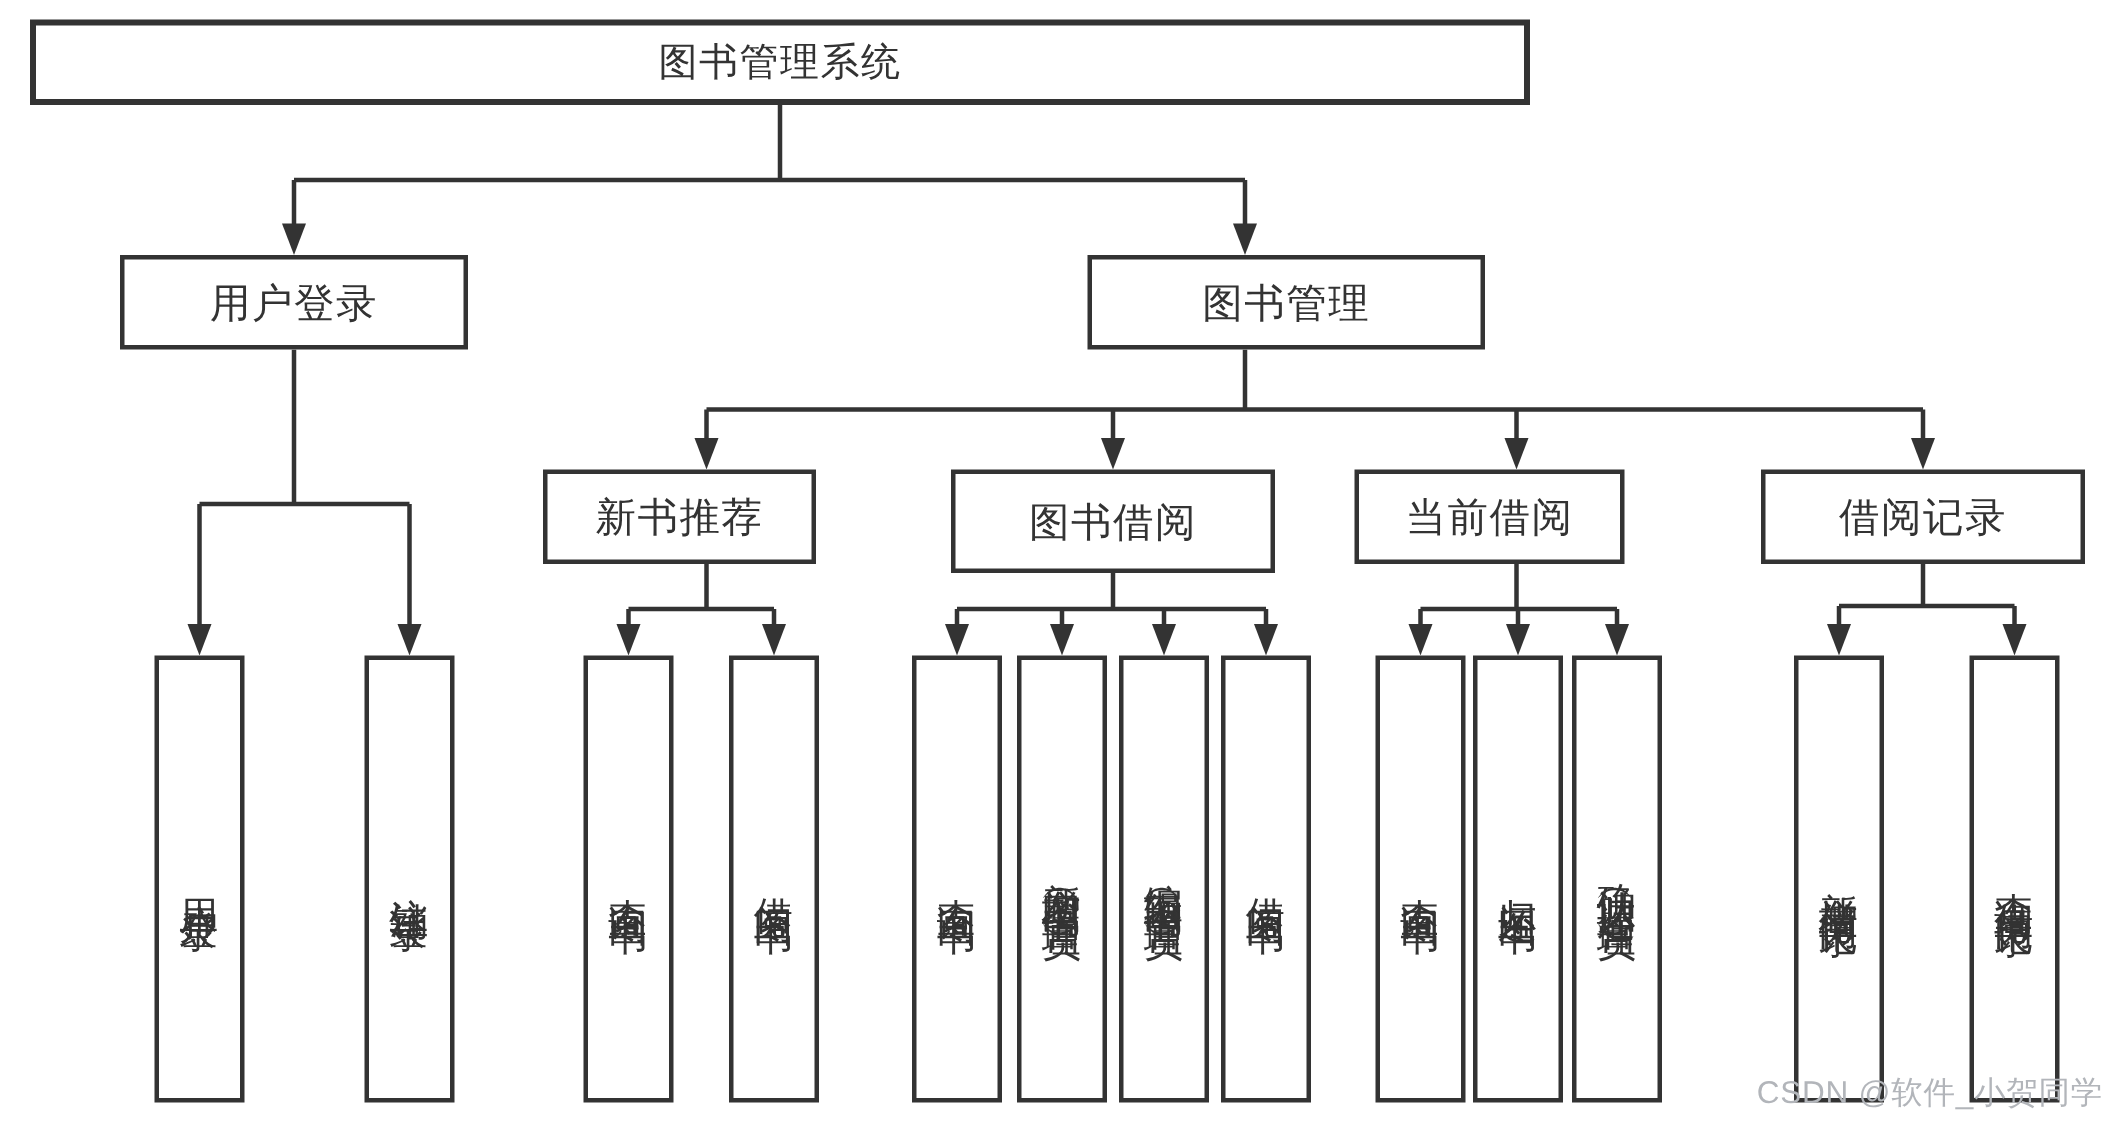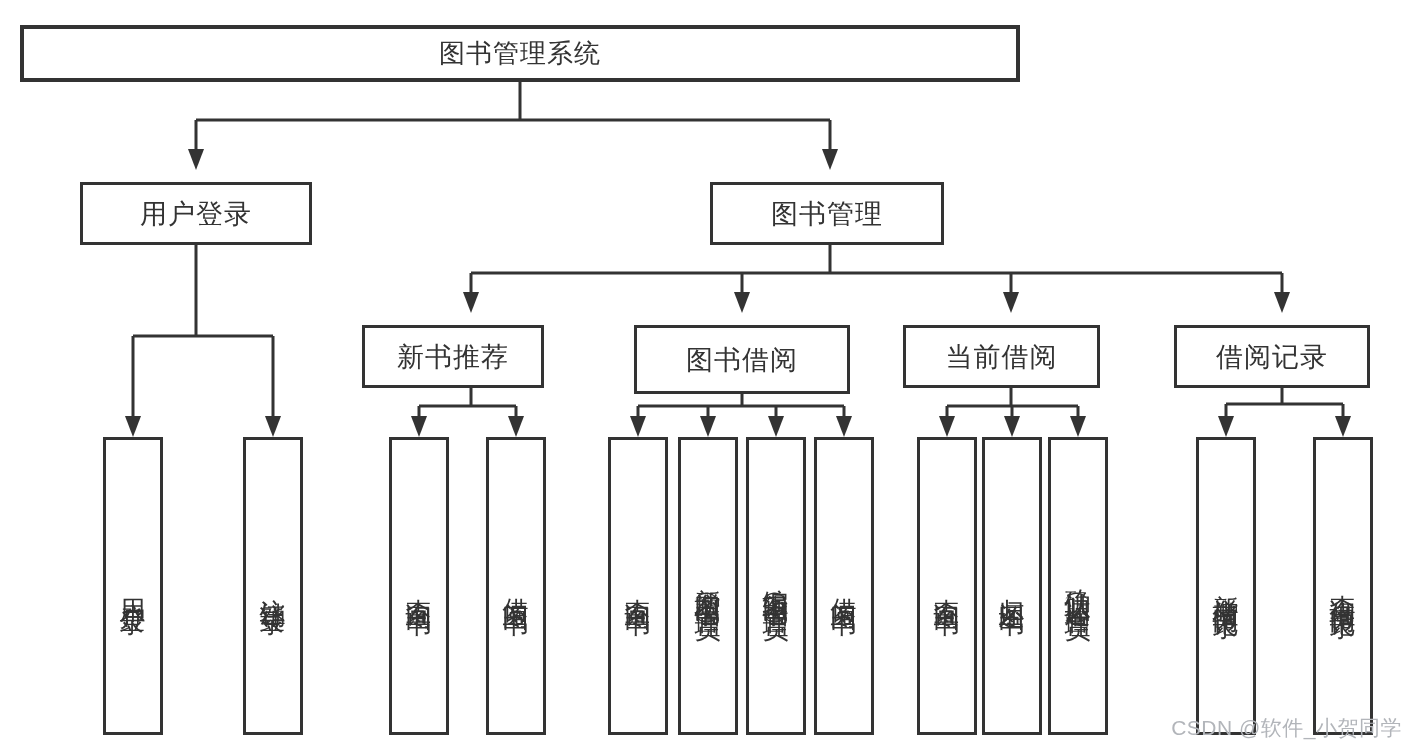--- a/index.html
+++ b/index.html
@@ -34,7 +34,7 @@
     justify-content: center;
     z-index: 2;
   }
-  .hbox { font-size: 27px; letter-spacing: 1px; margin-top: 12px; }
+  .hbox { font-size: 27px; letter-spacing: 1px; }
   .root-box { border-width: 4px; font-size: 26px; }
   .vbox { width: 60px; }
   .vtext {

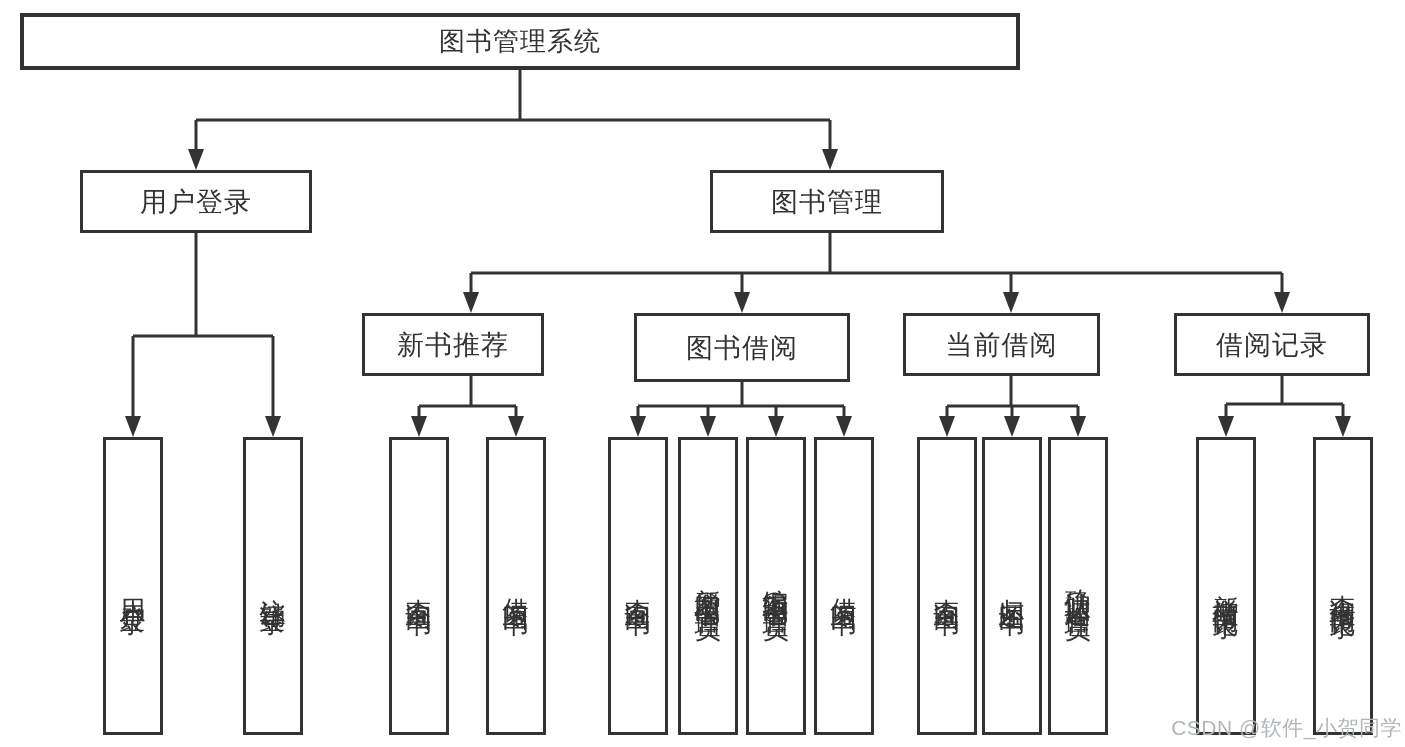--- a/index.html
+++ b/index.html
@@ -124,7 +124,7 @@
   <div class="node hbox" style="left:80px; top:170px; width:232px; height:63px;">
     <span>用户登录</span>
   </div>
-  <div class="node hbox" style="left:710px; top:170px; width:234px; height:63px;">
+  <div class="node hbox" style="left:725px; top:170px; width:265px; height:63px;">
     <span>图书管理</span>
   </div>
 

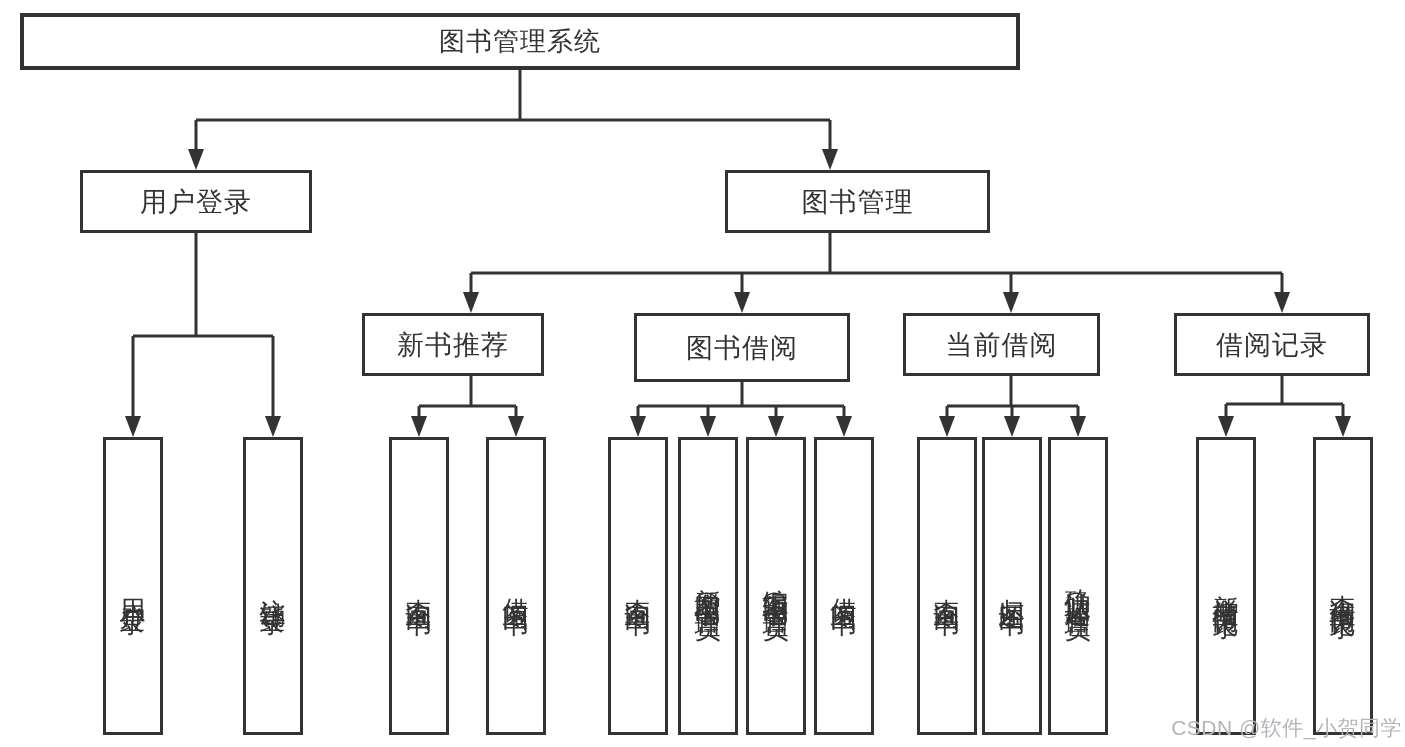--- a/index.html
+++ b/index.html
@@ -134,7 +134,7 @@
   <div class="node hbox" style="left:634px; top:313px; width:216px; height:69px;">
     <span>图书借阅</span>
   </div>
-  <div class="node hbox" style="left:903px; top:313px; width:197px; height:63px;">
+  <div class="node hbox" style="left:903px; top:313px; width:180px; height:63px;">
     <span>当前借阅</span>
   </div>
   <div class="node hbox" style="left:1174px; top:313px; width:196px; height:63px;">

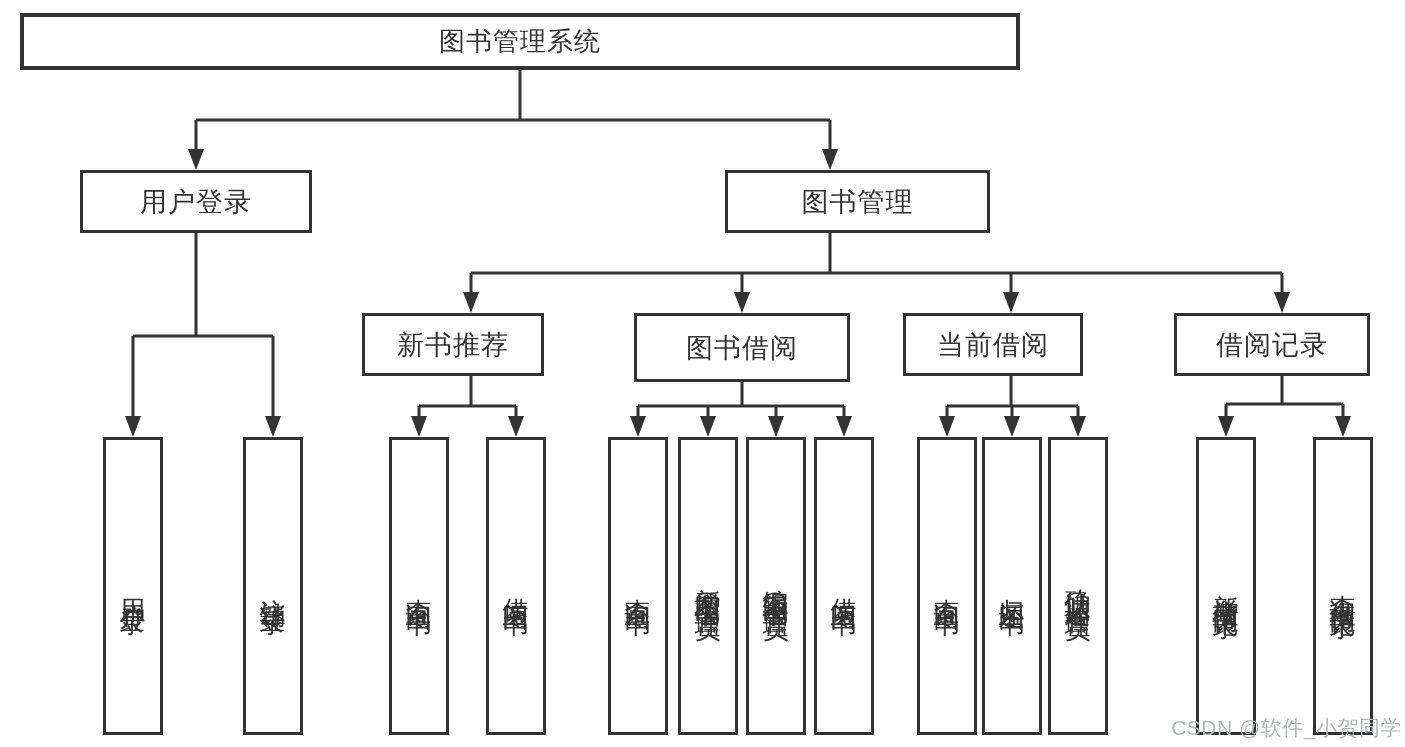--- a/index.html
+++ b/index.html
@@ -137,7 +137,7 @@
   <div class="node hbox" style="left:903px; top:313px; width:180px; height:63px;">
     <span>当前借阅</span>
   </div>
-  <div class="node hbox" style="left:1174px; top:313px; width:196px; height:63px;">
+  <div class="node hbox" style="left:1174px; top:313px; width:216px; height:63px;">
     <span>借阅记录</span>
   </div>
 

